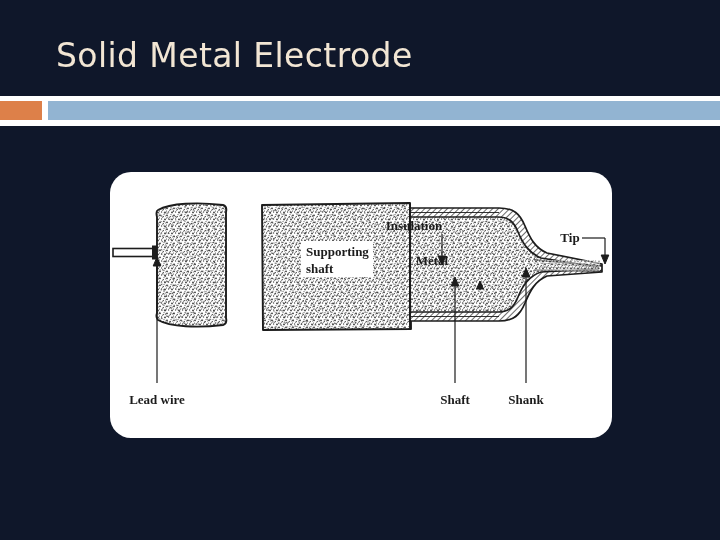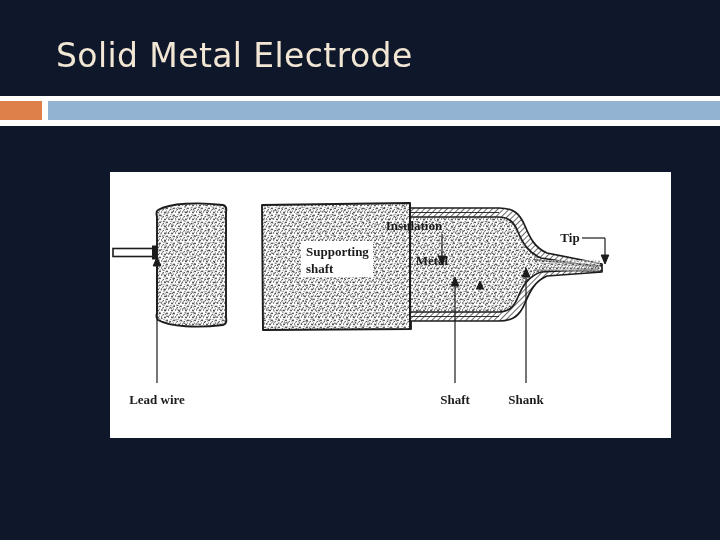--- a/index.html
+++ b/index.html
@@ -83,9 +83,10 @@
     position: absolute;
     left: 110px;
     top: 172px;
-    width: 561px;
+    width: 502px;
     height: 266px;
     background: #ffffff;
+    border-radius: 21px;
   }
   .diagram-svg {
     display: block;

